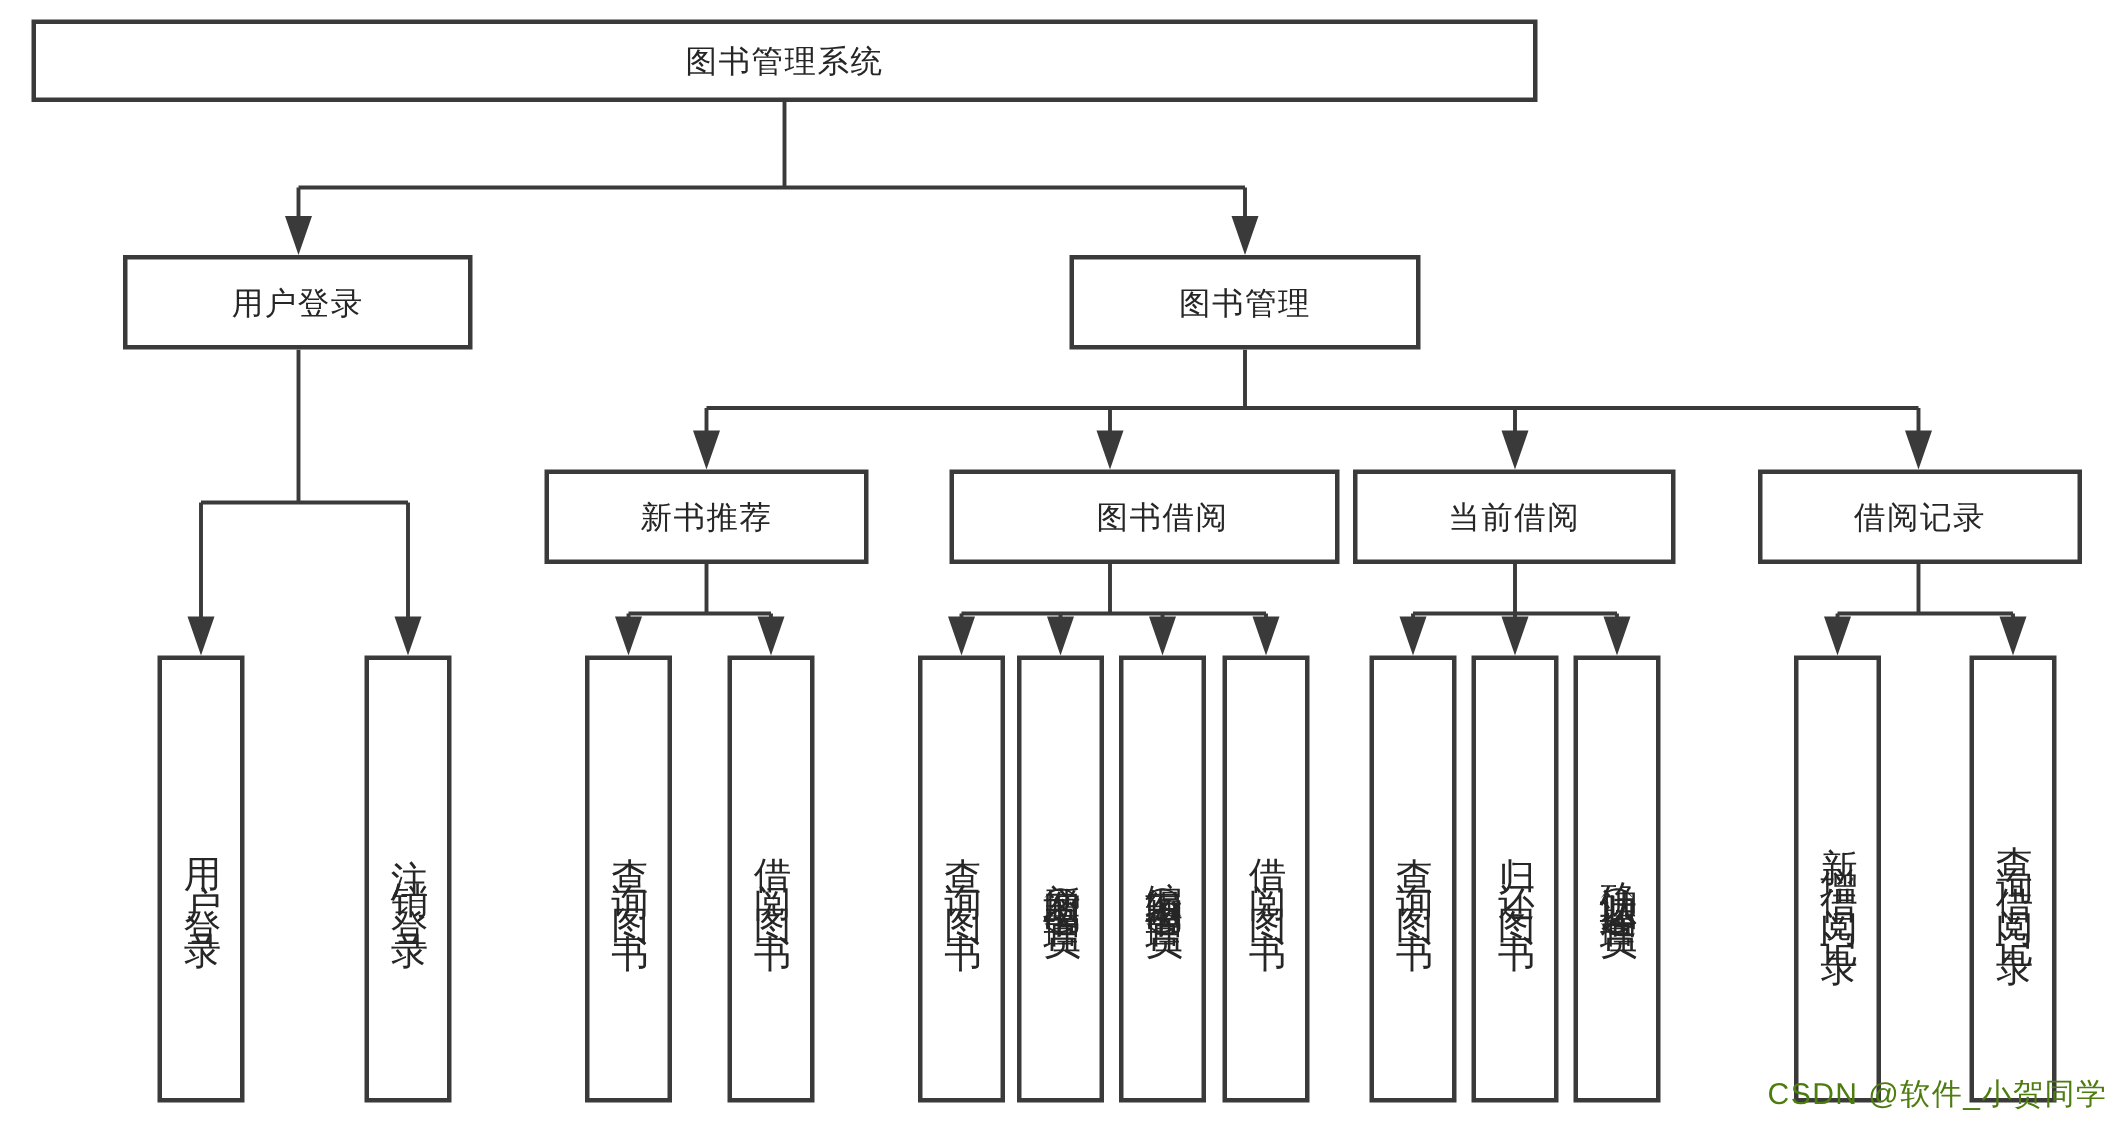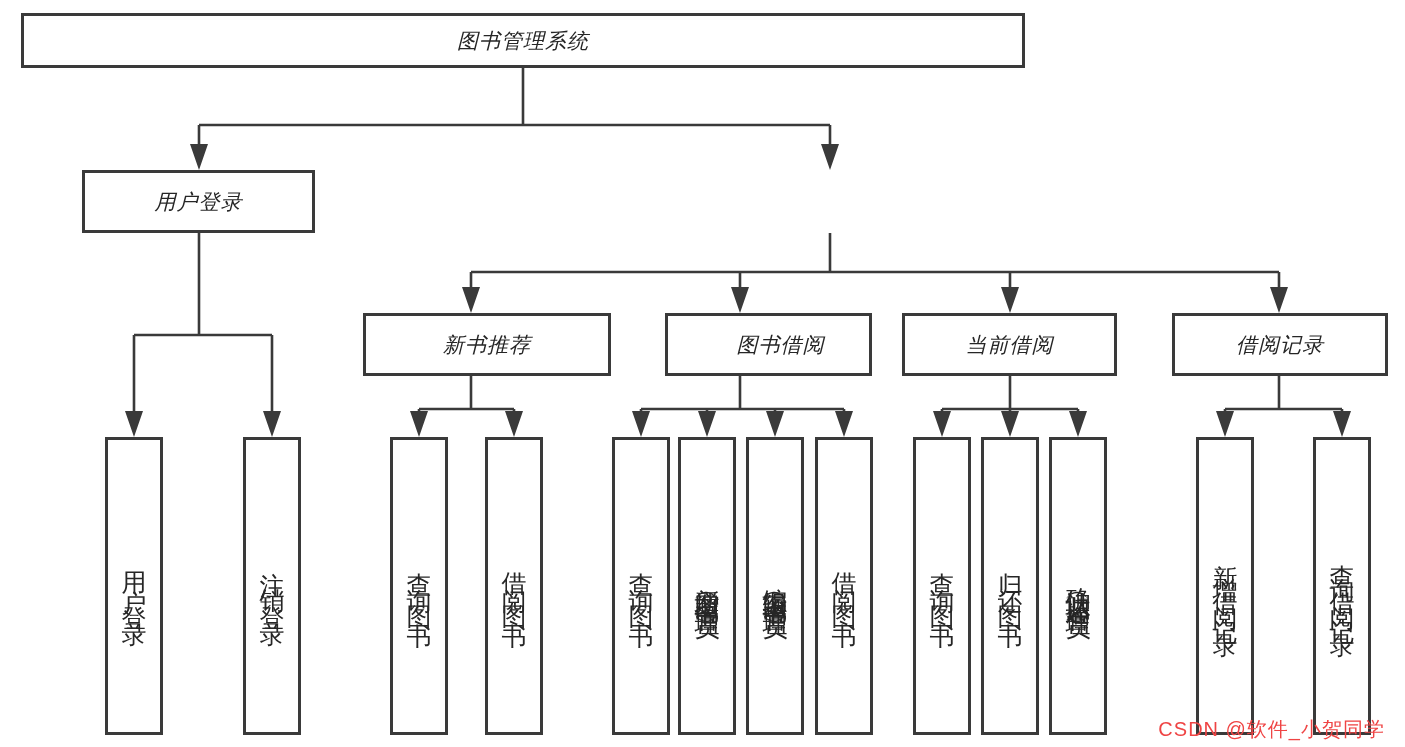--- a/index.html
+++ b/index.html
@@ -40,7 +40,6 @@
     letter-spacing: 1px;
     color: #262626;
     white-space: nowrap;
-    font-style: italic;
   }
   .root-box   { left: 21px;  top: 13px;  width: 1004px; height: 55px; }
   .mid-box    { height: 63px; top: 170px; }

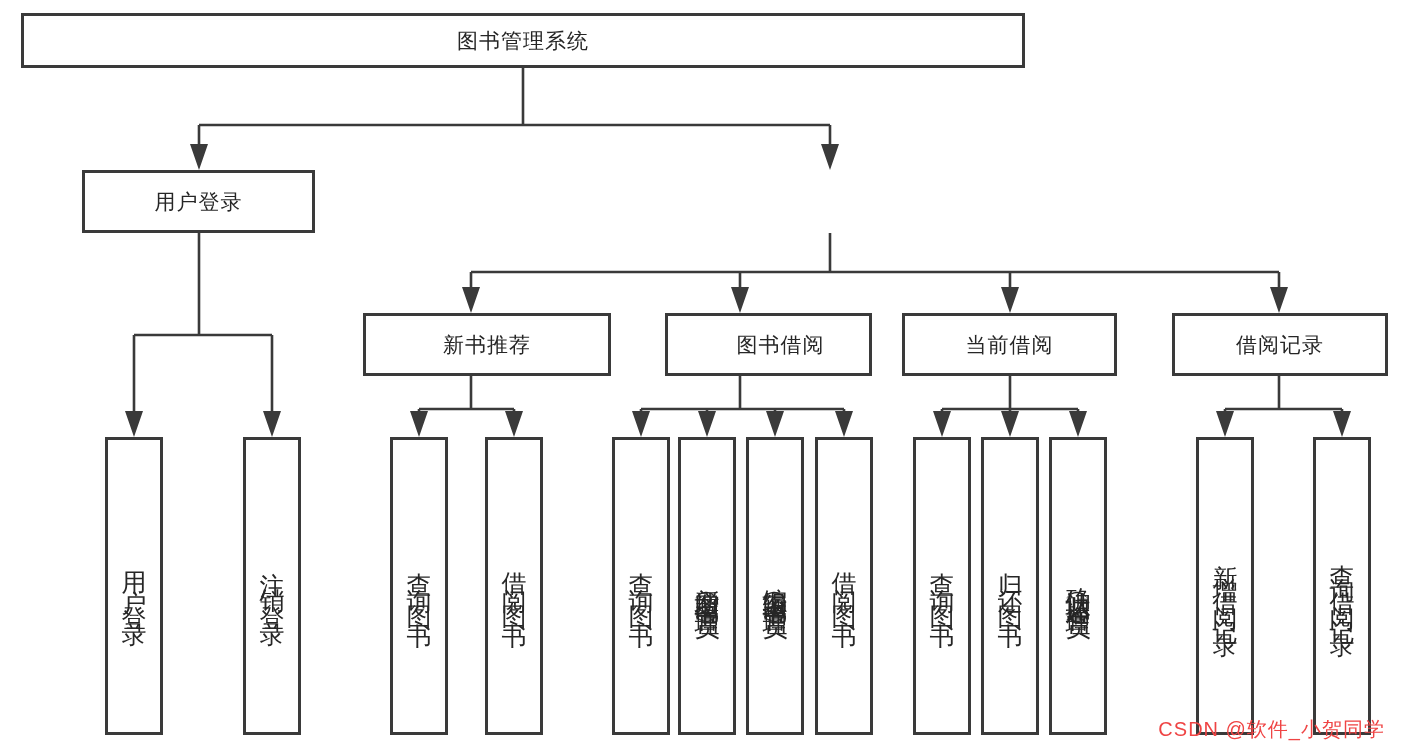--- a/index.html
+++ b/index.html
@@ -95,6 +95,9 @@
   <div class="box mid-box" style="left:82px; width:233px;">
     <span class="hlabel">用户登录</span>
   </div>
+  <div class="box mid-box" style="left:713px; width:234px;">
+    <span class="hlabel">图书管理</span>
+  </div>
 
   <div class="box lvl2-box" style="left:363px; width:248px;">
     <span class="hlabel">新书推荐</span>

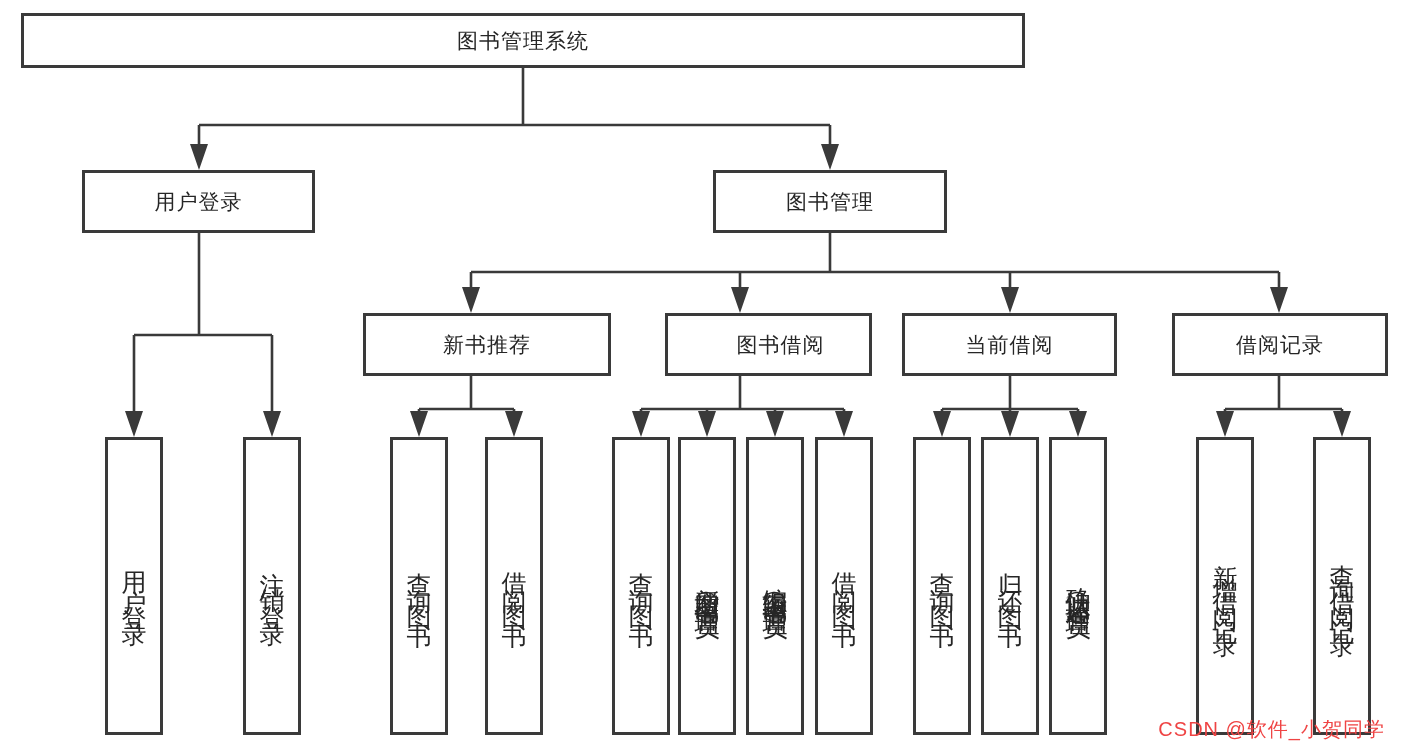--- a/index.html
+++ b/index.html
@@ -99,7 +99,7 @@
     <span class="hlabel">图书管理</span>
   </div>
 
-  <div class="box lvl2-box" style="left:363px; width:248px;">
+  <div class="box lvl2-box" style="left:363px; width:216px;">
     <span class="hlabel">新书推荐</span>
   </div>
   <div class="box lvl2-box" style="left:665px; width:207px;padding-left:24px;">

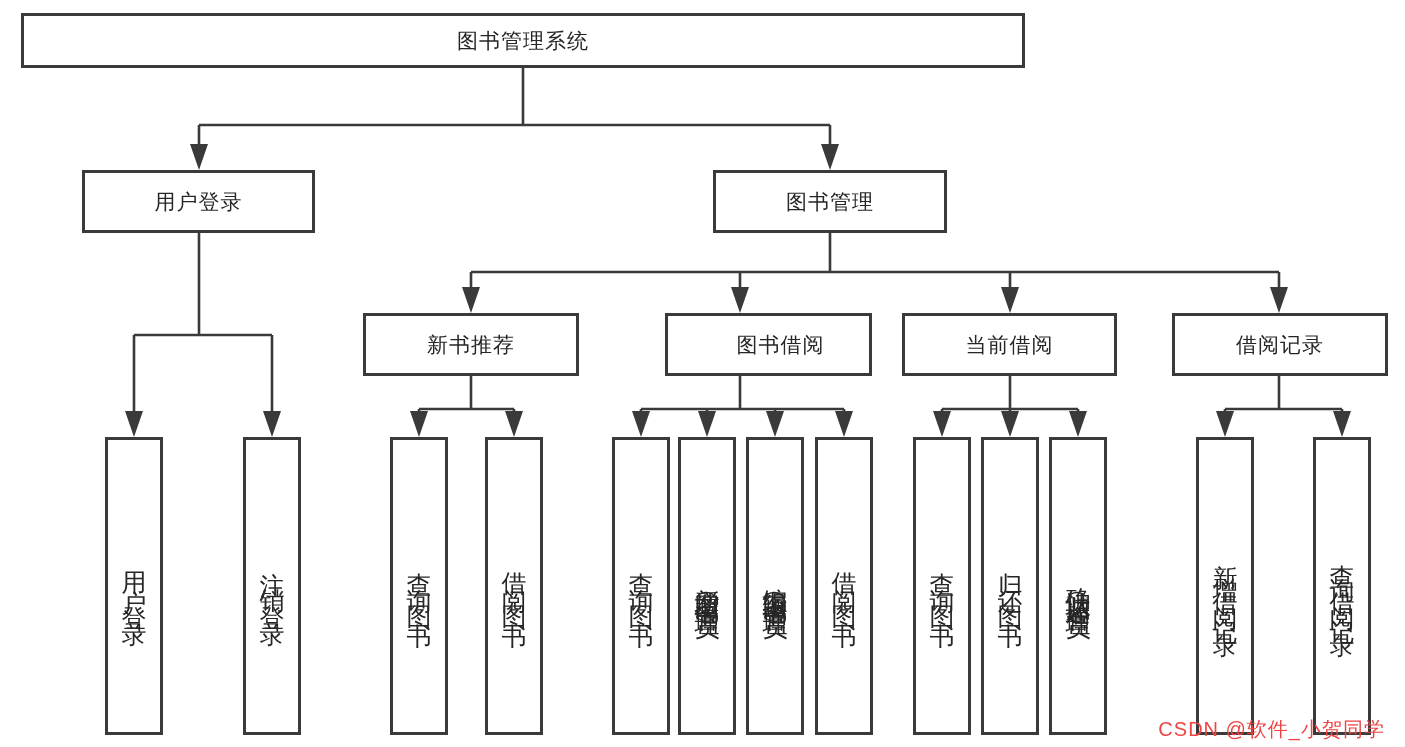--- a/index.html
+++ b/index.html
@@ -102,7 +102,7 @@
   <div class="box lvl2-box" style="left:363px; width:216px;">
     <span class="hlabel">新书推荐</span>
   </div>
-  <div class="box lvl2-box" style="left:665px; width:207px;padding-left:24px;">
+  <div class="box lvl2-box" style="left:633px; width:260px;padding-left:24px;">
     <span class="hlabel">图书借阅</span>
   </div>
   <div class="box lvl2-box" style="left:902px; width:215px;justify-content:center;">

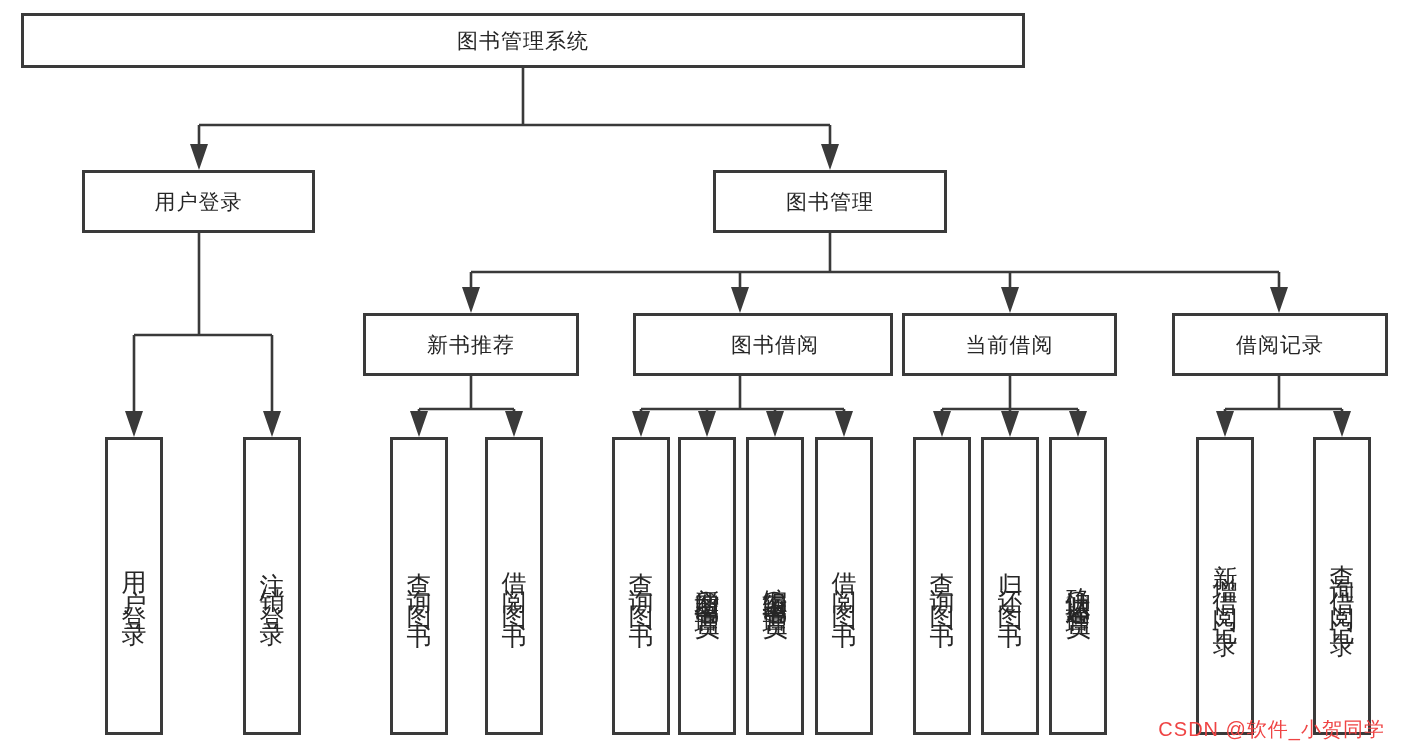--- a/index.html
+++ b/index.html
@@ -57,10 +57,10 @@
   .sp9 { letter-spacing: 4px;  }
   .watermark {
     position: absolute;
-    right: 20px;
+    right: 0;
     bottom: 4px;
     font-size: 20px;
-    color: #ef4444;
+    color: #4d7c0f;
     letter-spacing: 1px;
     white-space: nowrap;
     z-index: 5;

